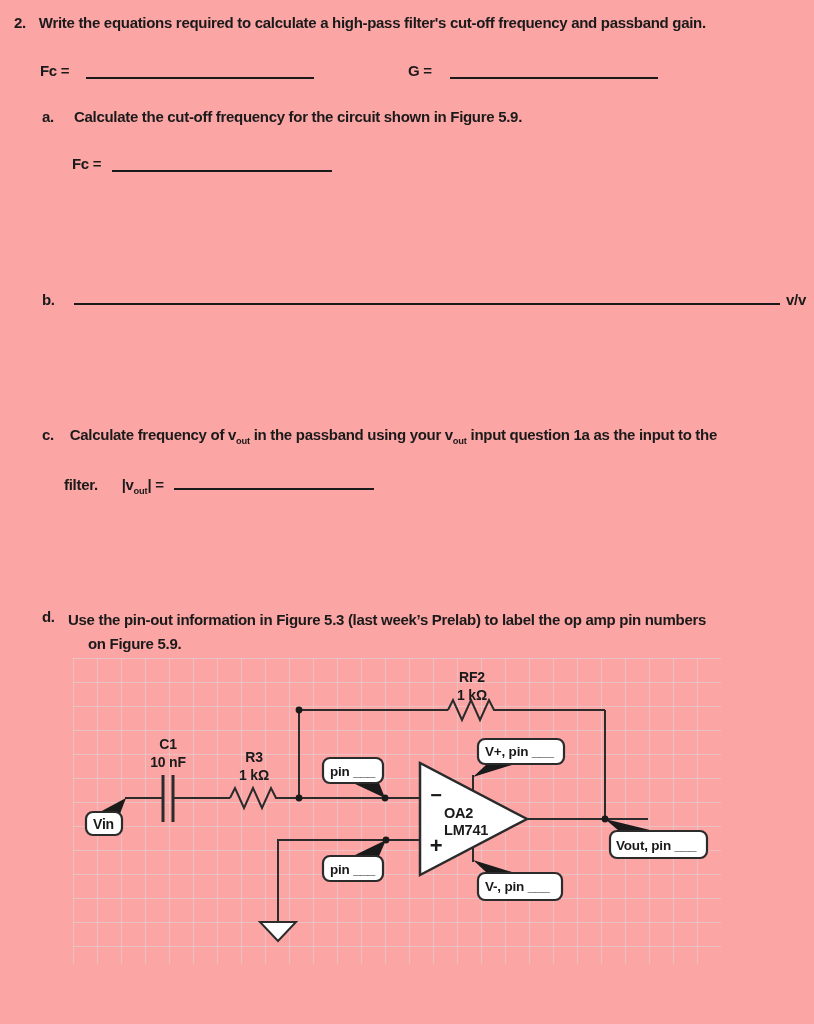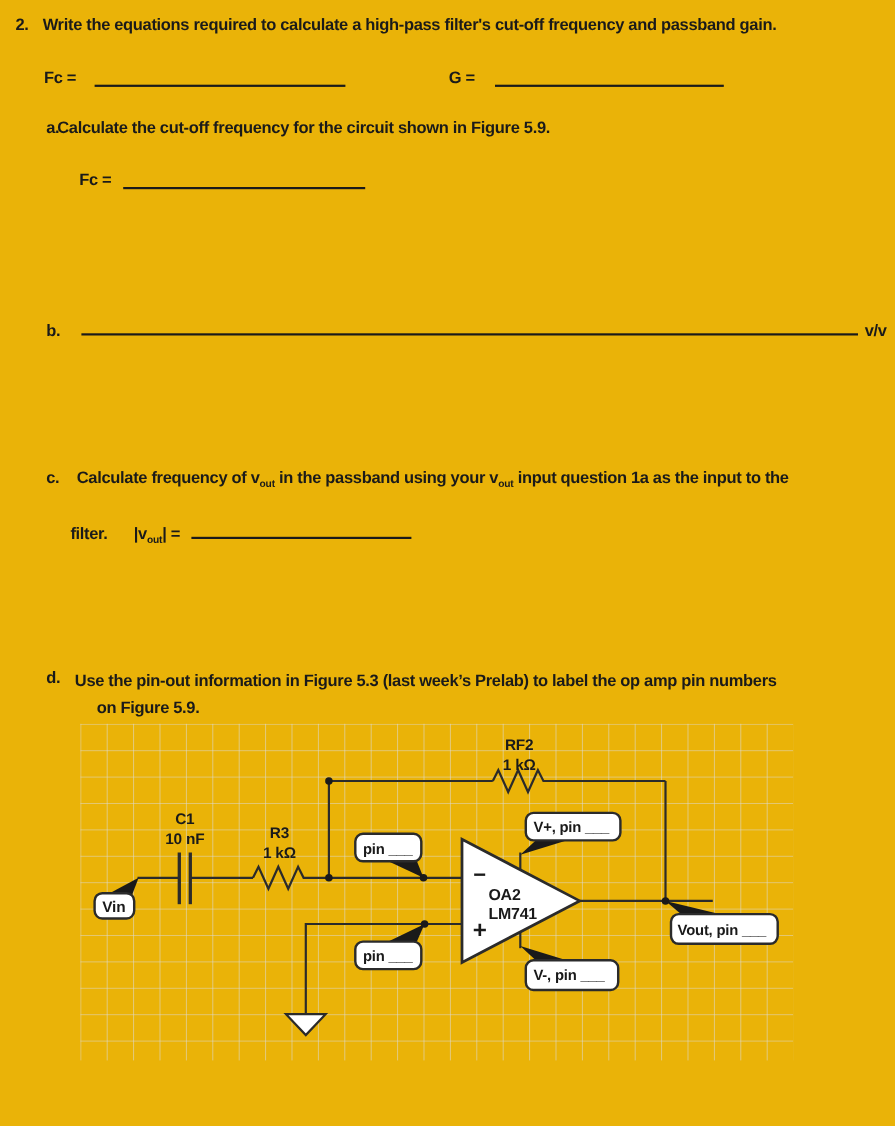--- a/index.html
+++ b/index.html
@@ -4,7 +4,7 @@
 <style>
   html,body{margin:0;padding:0;background:#ffffff;}
   .page{
-    position:relative;width:814px;height:1024px;background:#eab308;overflow:hidden;
+    position:relative;width:814px;height:1024px;background:#fca5a5;overflow:hidden;
     font-family:"Liberation Sans",sans-serif;font-weight:700;color:#1a1a1a;
     letter-spacing:-0.3px;font-size:15px;
   }

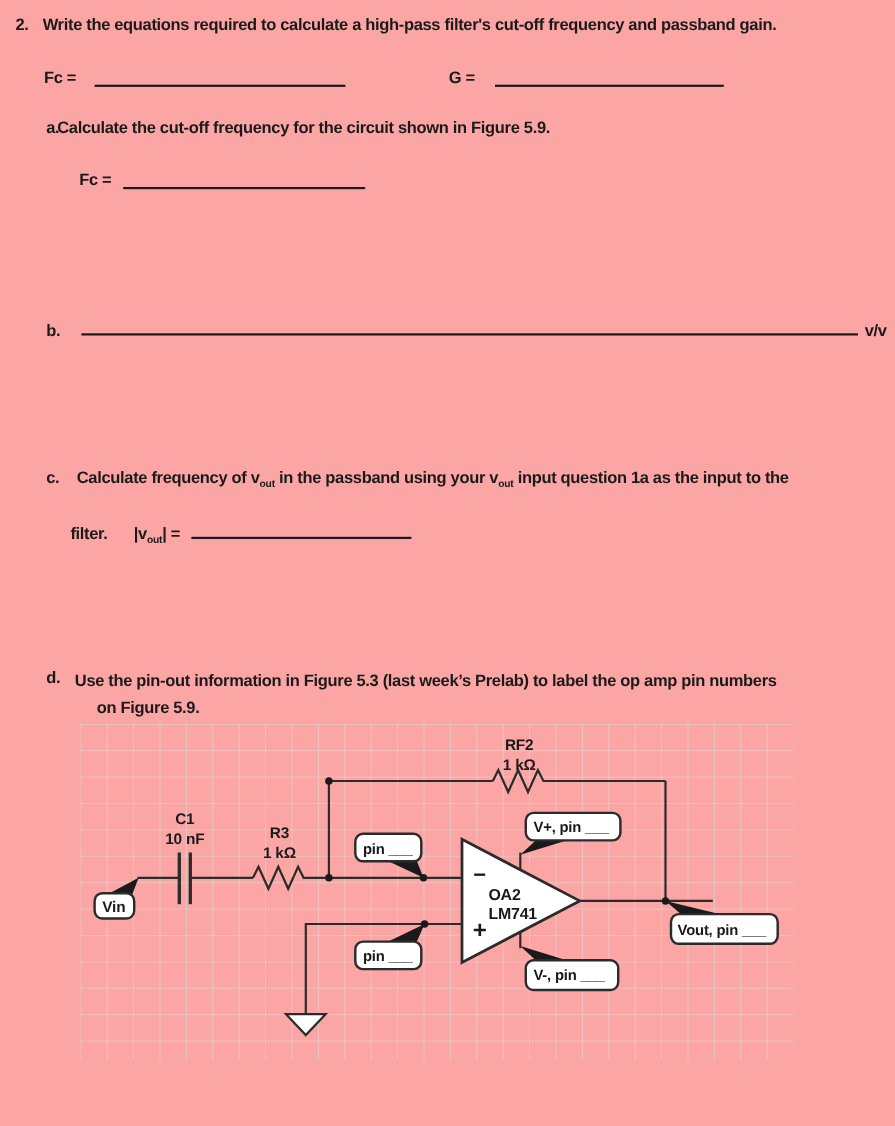--- a/index.html
+++ b/index.html
@@ -34,7 +34,7 @@
   <span class="blank abs" style="left:450px;top:62px;width:208px;"></span>
 
   <div class="abs" style="left:42px;top:108px;">a.</div>
-  <div class="abs txt" style="left:52px;top:108px;text-align:right;">Calculate the cut-off frequency for the circuit shown in Figure 5.9.</div>
+  <div class="abs txt" style="left:74px;top:108px;text-align:right;">Calculate the cut-off frequency for the circuit shown in Figure 5.9.</div>
   <div class="abs" style="left:72px;top:155px;">Fc  =</div>
   <span class="blank abs" style="left:112px;top:155px;width:220px;"></span>
 

